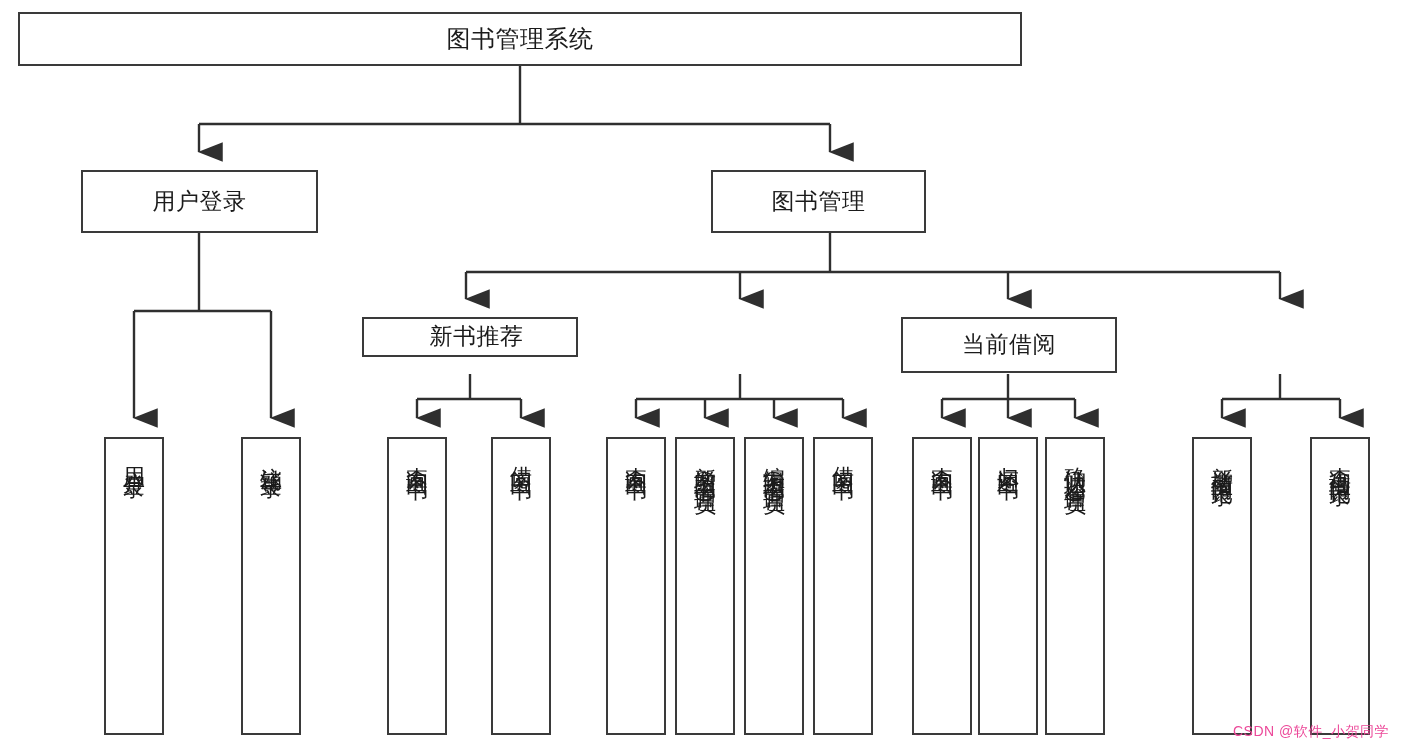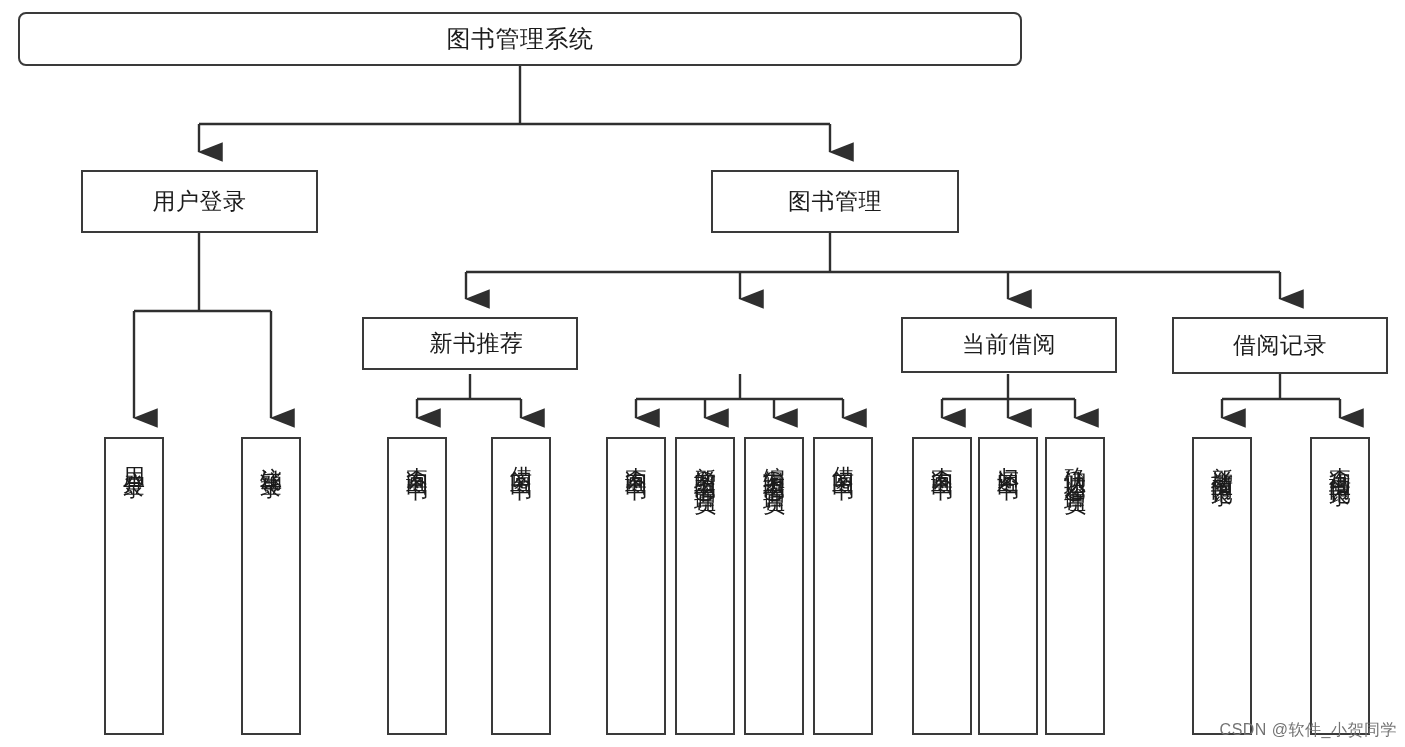--- a/index.html
+++ b/index.html
@@ -128,7 +128,7 @@
     </g>
   </svg>
 
-  <div class="node horiz root" style="left:18px; top:12px; width:1004px; height:54px;border-radius:8px;">
+  <div class="node horiz root" style="left:18px; top:12px; width:1004px; height:54px;">
     <span class="label">图书管理系统</span>
   </div>
 

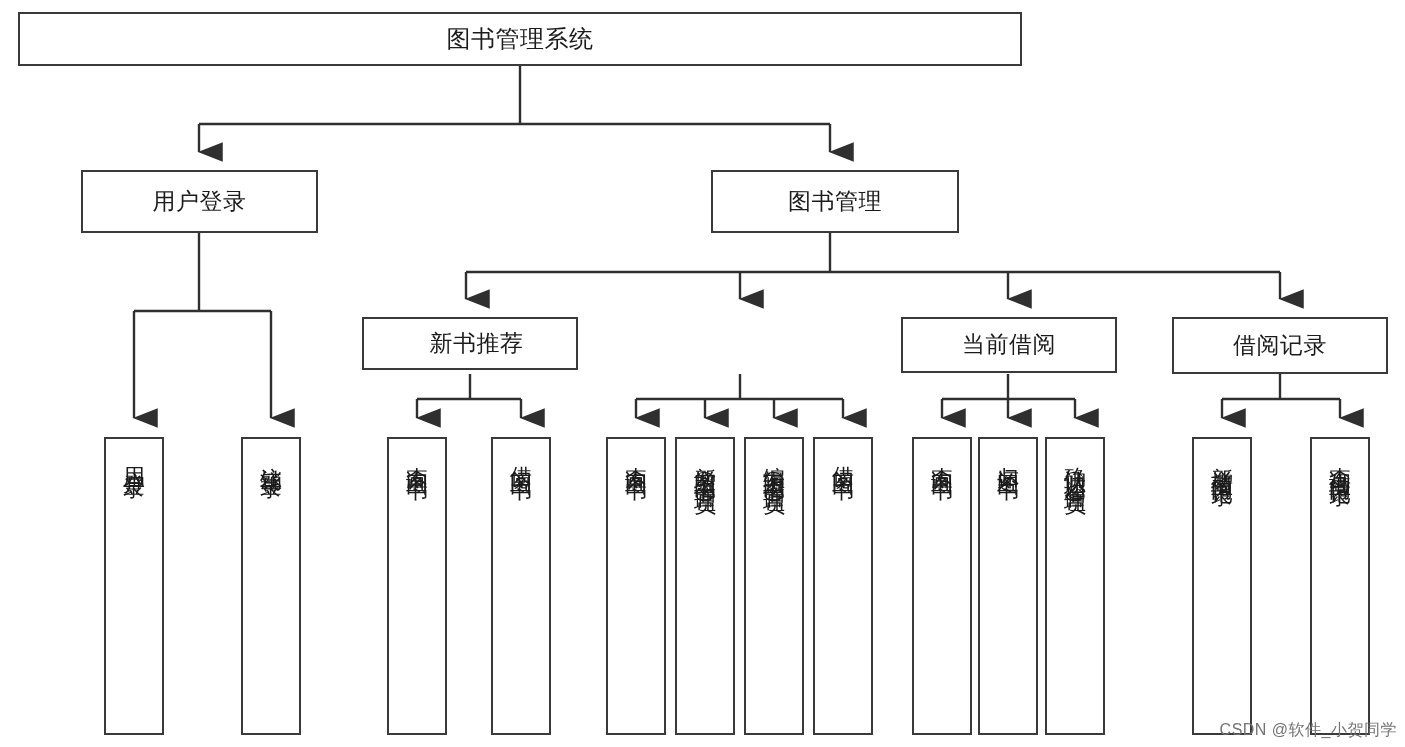--- a/index.html
+++ b/index.html
@@ -136,7 +136,7 @@
     <span class="label">用户登录</span>
   </div>
 
-  <div class="node horiz" style="left:711px; top:170px; width:248px; height:63px;">
+  <div class="node horiz" style="left:711px; top:170px; width:215px; height:63px;">
     <span class="label">图书管理</span>
   </div>
 

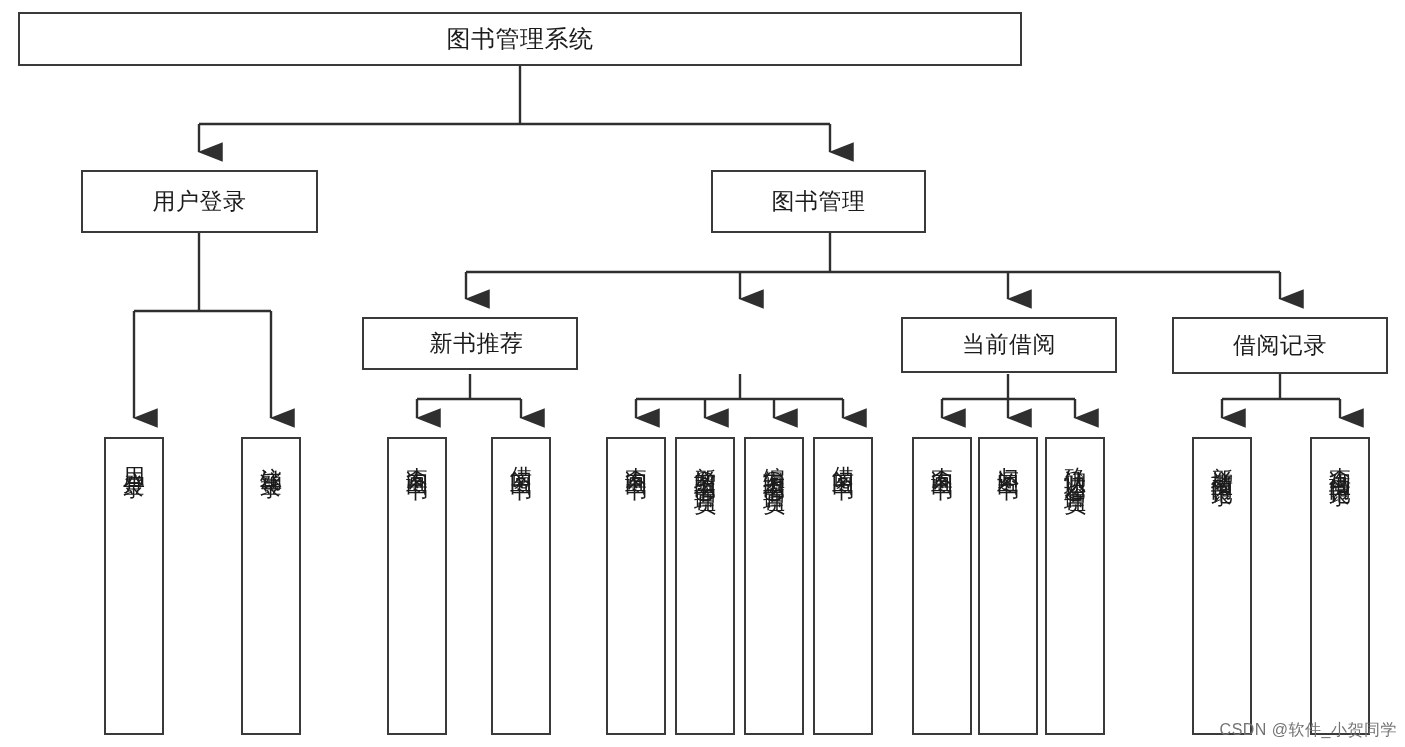--- a/index.html
+++ b/index.html
@@ -140,7 +140,7 @@
     <span class="label">图书管理</span>
   </div>
 
-  <div class="node horiz" style="left:362px; top:317px; width:216px; height:53px;padding-left:13px;">
+  <div class="node horiz" style="left:362px; top:317px; width:216px; height:40px;padding-left:13px;">
     <span class="label">新书推荐</span>
   </div>
 

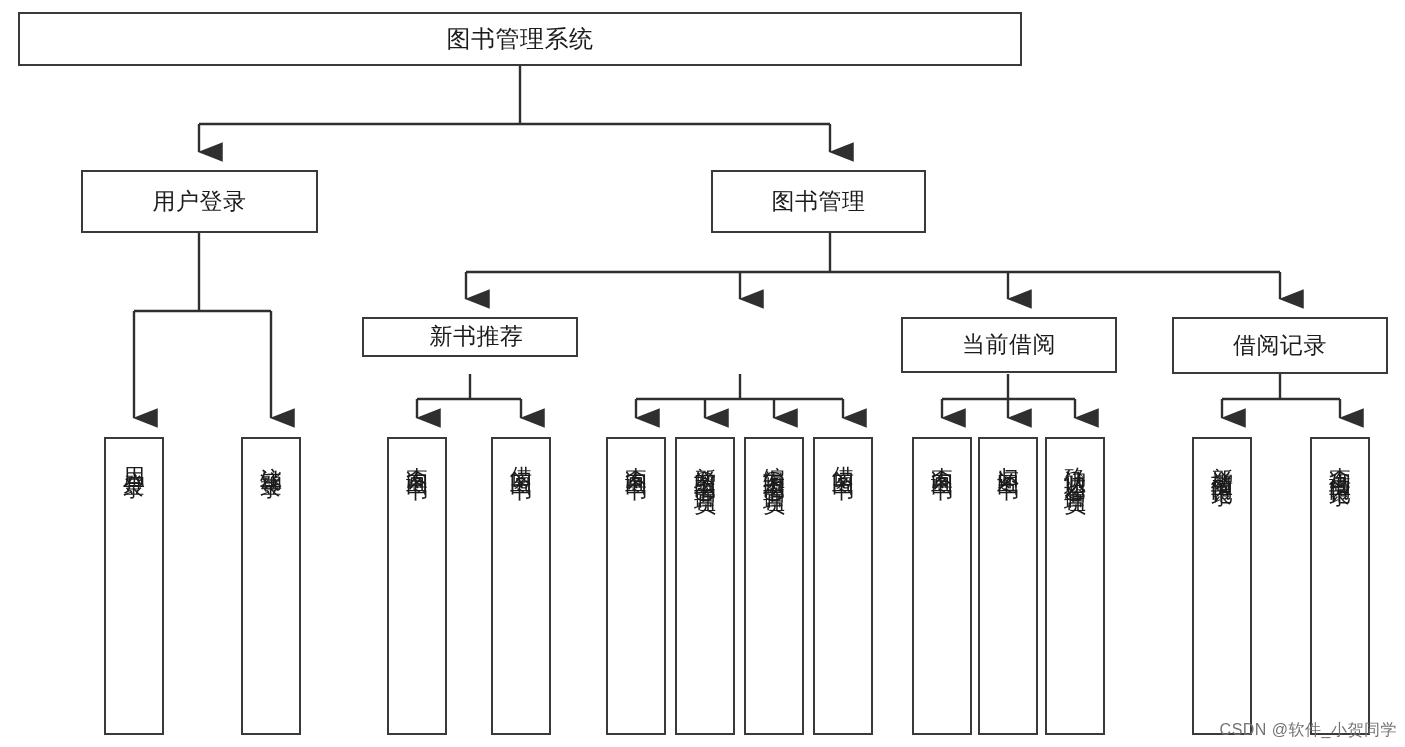--- a/index.html
+++ b/index.html
@@ -149,9 +149,6 @@
     <span class="label">当前借阅</span>
   </div>
 
-  <div class="node horiz" style="left:1172px; top:317px; width:216px; height:57px;">
-    <span class="label">借阅记录</span>
-  </div>
 
   <div class="node vert" style="left:104px; top:437px; width:60px; height:298px;">
     <span class="label">用户登录</span>

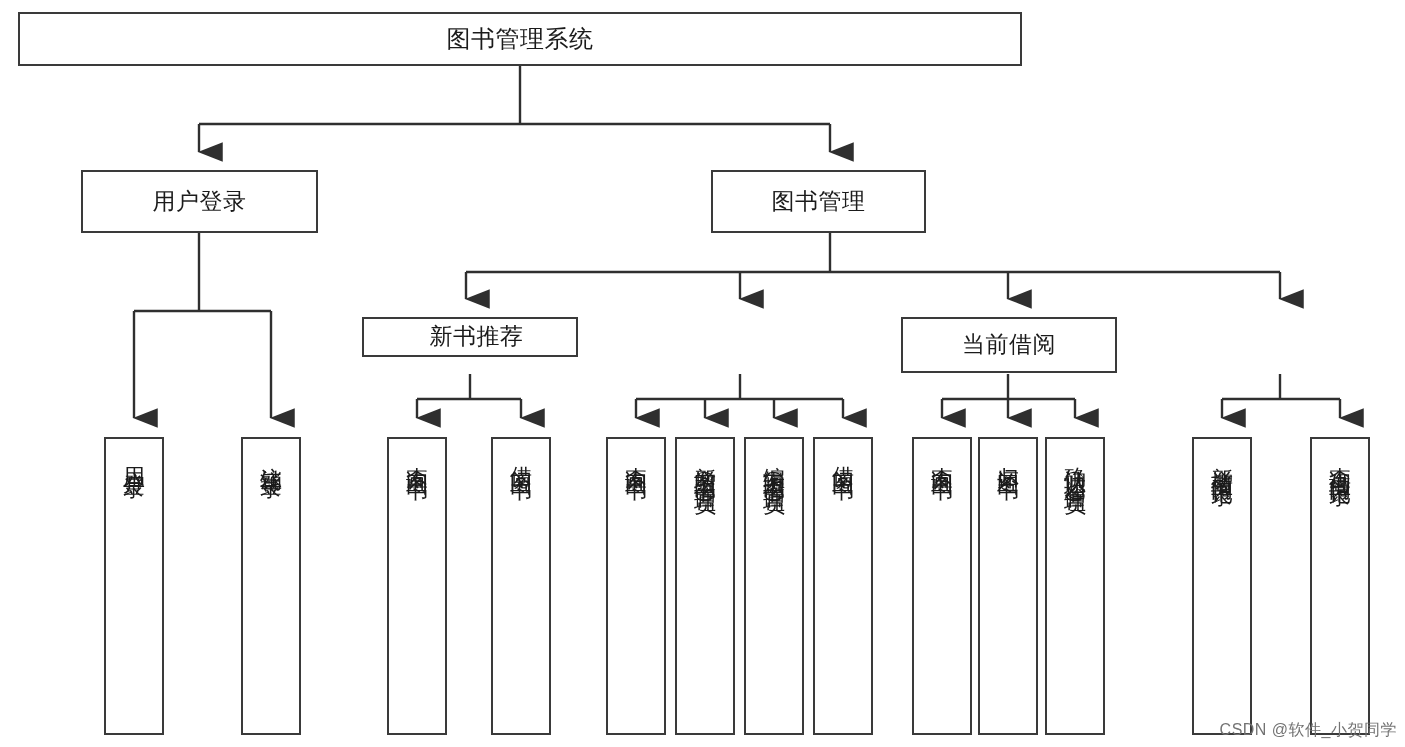--- a/index.html
+++ b/index.html
@@ -65,10 +65,10 @@
   }
   .watermark {
     position: absolute;
-    right: 8px;
+    right: 16px;
     bottom: 6px;
-    font-size: 16px;
-    color: #737373;
+    font-size: 14px;
+    color: #ec4899;
     letter-spacing: 0.5px;
     white-space: nowrap;
   }

